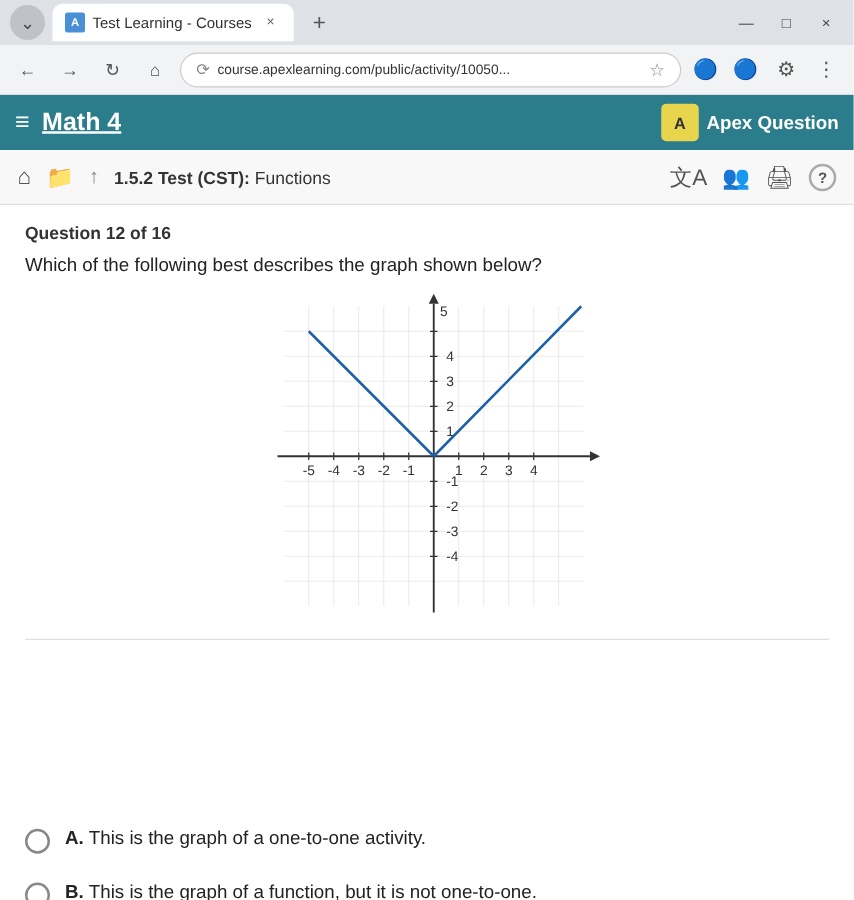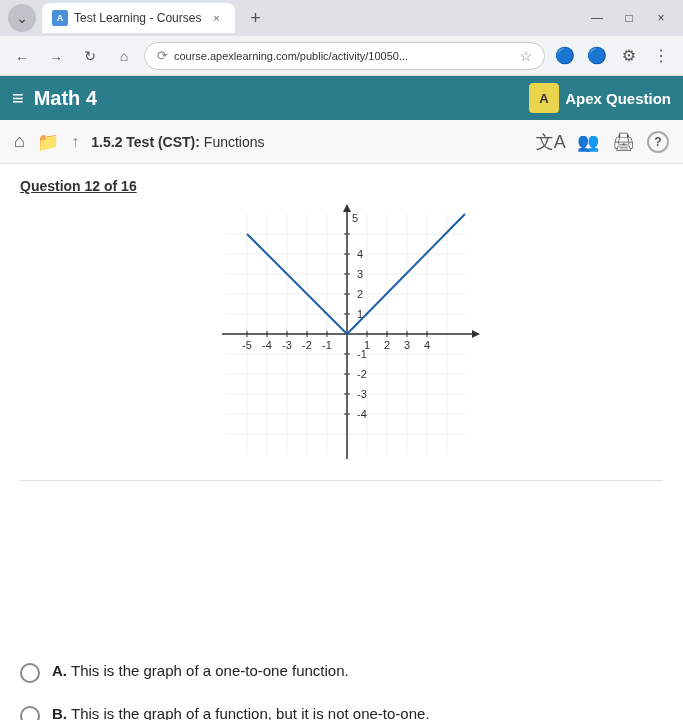--- a/index.html
+++ b/index.html
@@ -73,7 +73,7 @@
       color: white;
     }
     .hamburger { font-size: 20px; margin-right: 10px; cursor: pointer; }
-    .app-title { font-size: 20px; font-weight: bold; flex: 1; }
+    .app-title { font-size: 20px; font-weight: bold; flex: 1; text-decoration: underline; }
     .apex-logo { display: flex; align-items: center; gap: 6px; font-size: 15px; font-weight: bold; color: white; }
     .apex-logo-icon { width: 30px; height: 30px; background: #e8d44d; border-radius: 4px; display: flex; align-items: center; justify-content: center; font-size: 14px; color: #333; font-weight: bold; }
 

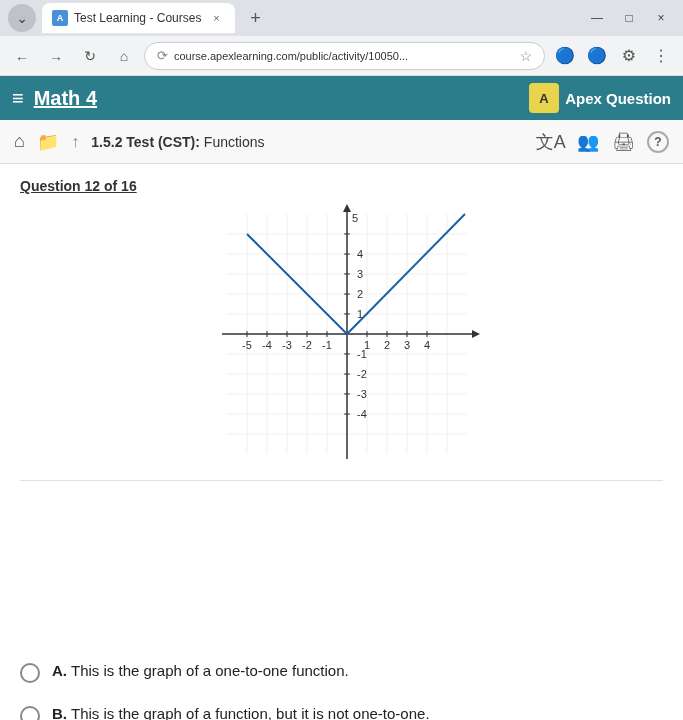--- a/index.html
+++ b/index.html
@@ -101,7 +101,7 @@
       overflow-y: auto;
       height: calc(720px - 36px - 40px - 44px - 44px - 58px);
     }
-    .question-number { font-size: 14px; font-weight: bold; color: #333; margin-bottom: 10px; text-decoration: underline; }
+    .question-number { font-size: 14px; font-weight: bold; color: #333; margin-bottom: 10px; }
     .question-text { font-size: 15px; color: #222; margin-bottom: 14px; }
 
     

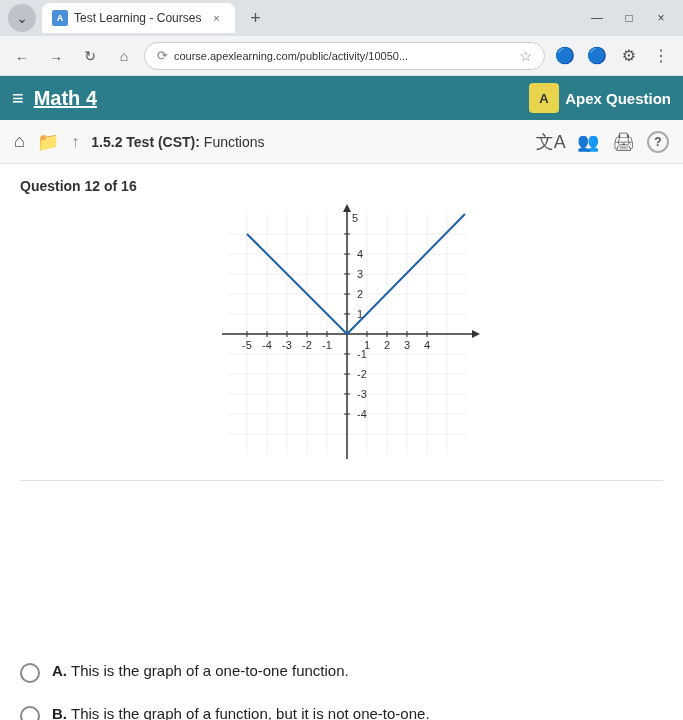--- a/index.html
+++ b/index.html
@@ -204,6 +204,7 @@
 
 <div class="content-area">
   <div class="question-number">Question 12 of 16</div>
+  <div class="question-text">Which of the following best describes the graph shown below?</div>
 
   <div class="graph-container">
     <svg class="graph-svg" width="290" height="260" viewBox="0 0 290 260">

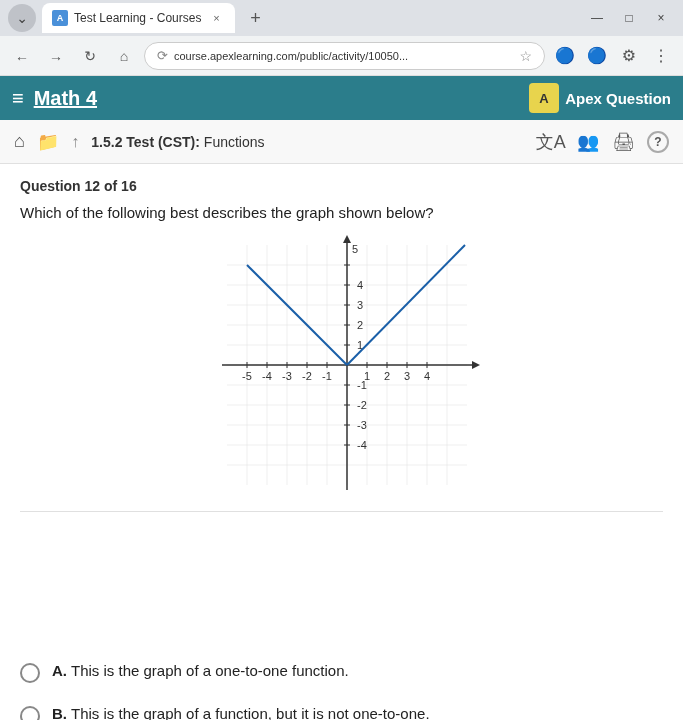--- a/index.html
+++ b/index.html
@@ -311,7 +311,7 @@
   <div class="answer-option">
     <div class="radio-circle"></div>
     <div class="answer-label">
-      <strong>A.</strong><span>This is the graph of a one-to-one function.</span>
+      <strong>A.</strong><span>This is the graph of a one-to-one activity.</span>
     </div>
   </div>
   <div class="answer-option">

